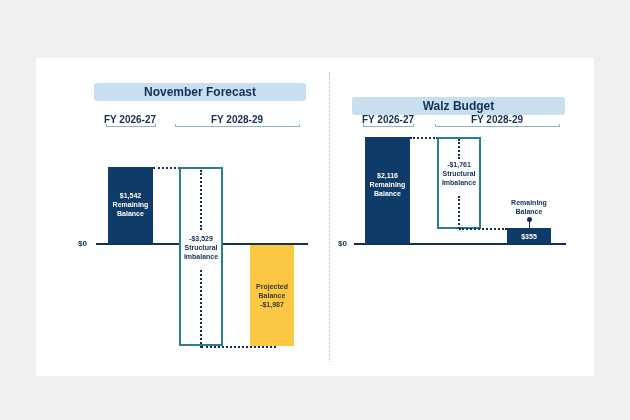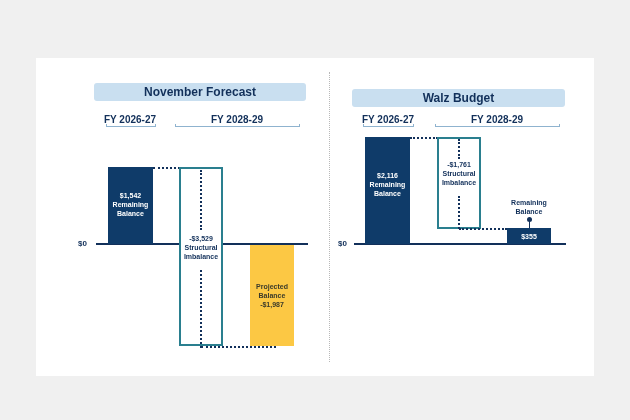--- a/index.html
+++ b/index.html
@@ -70,7 +70,7 @@
 <div class="abs divider" style="left:329px;top:72px;height:290px;"></div>
 
 <div>
-  <div class="abs hdr" style="left:352px;top:89px;width:213px;height:18px;">Walz Budget</div>
+  <div class="abs hdr" style="left:352px;top:97px;width:213px;height:18px;">Walz Budget</div>
 
   <div class="abs period" style="left:358px;top:114px;width:60px;">FY 2026-27</div>
   <div class="abs bracket" style="left:363px;top:124px;width:49px;"></div>

